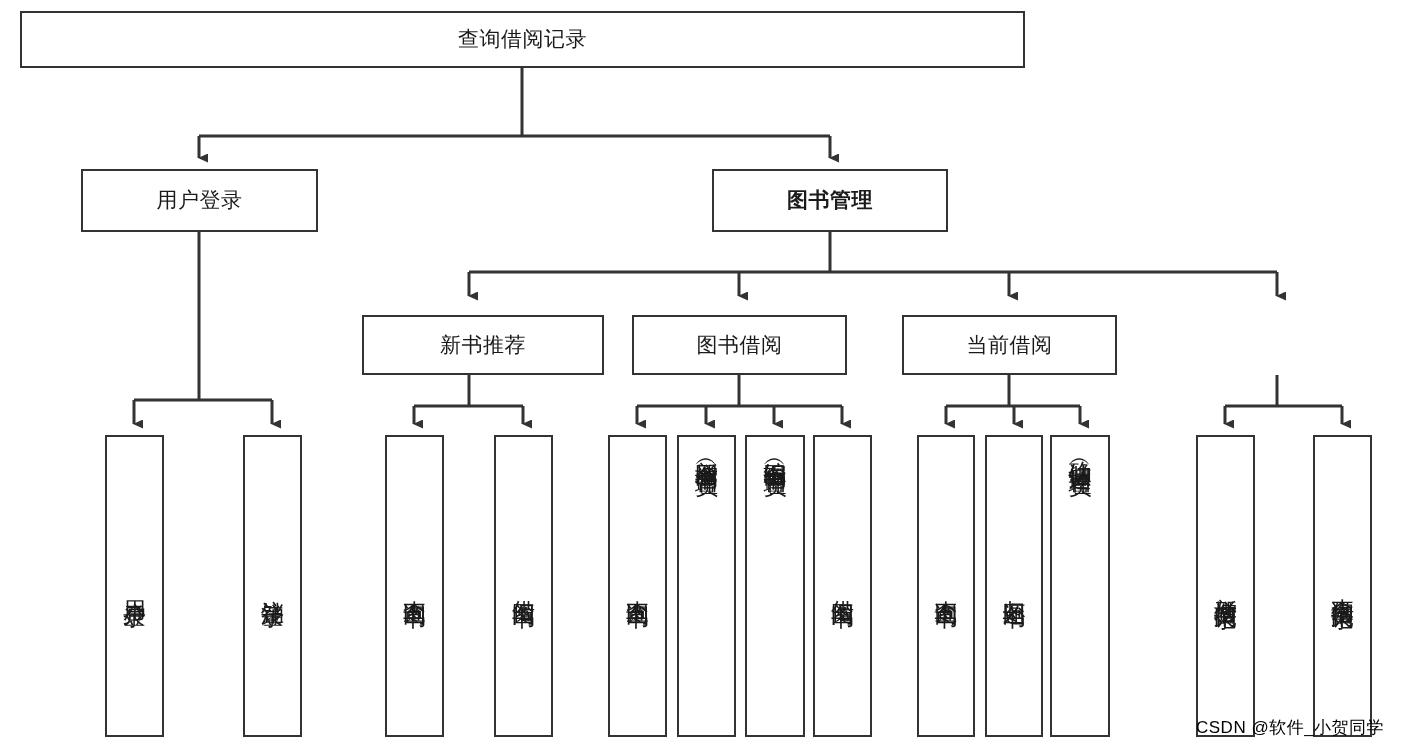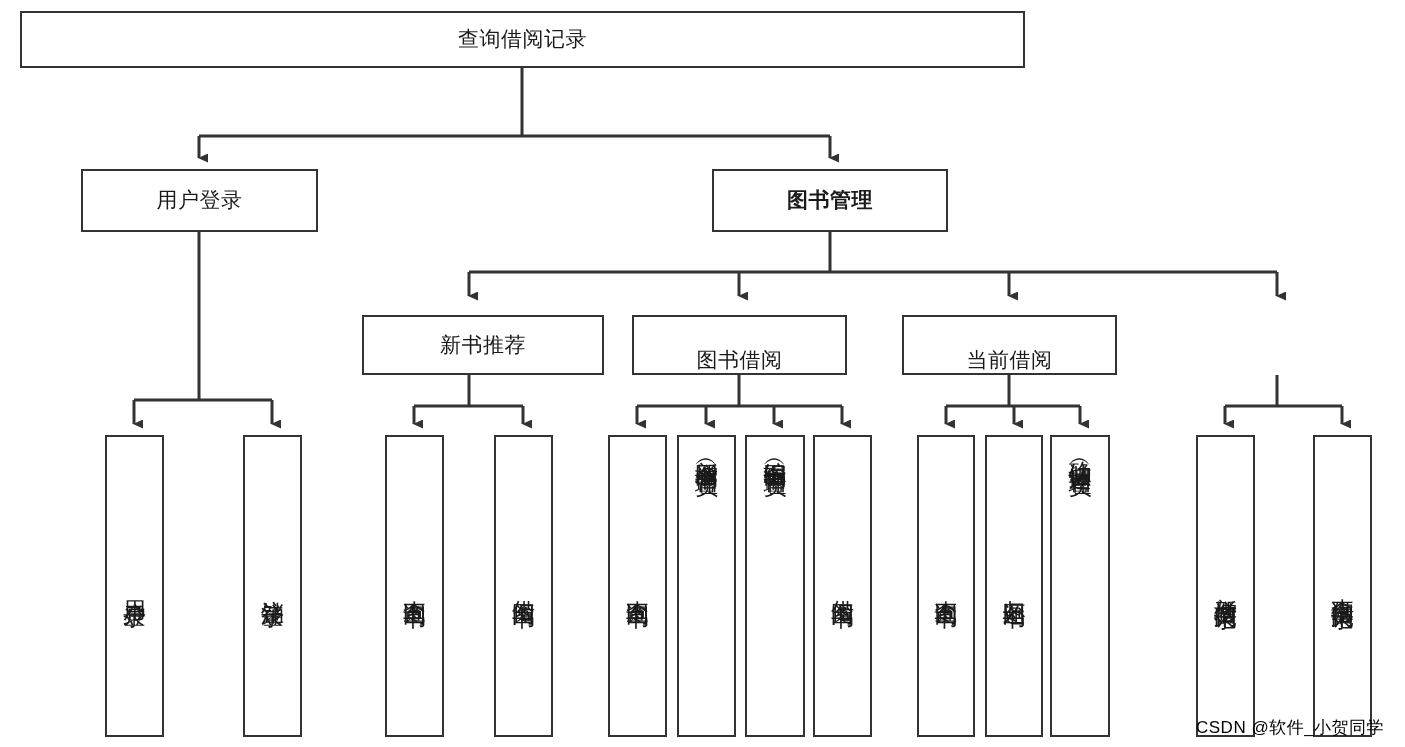--- a/index.html
+++ b/index.html
@@ -145,7 +145,7 @@
   <div class="node horiz" style="left:362px; top:315px; width:242px; height:60px;">
     <span class="node-label">新书推荐</span>
   </div>
-  <div class="node horiz" style="left:632px; top:315px; width:215px; height:60px;align-items:flex-end;">
+  <div class="node horiz" style="left:632px; top:315px; width:215px; height:60px;">
     <span class="node-label">图书借阅</span>
   </div>
   <div class="node horiz" style="left:902px; top:315px; width:215px; height:60px;align-items:flex-end;">

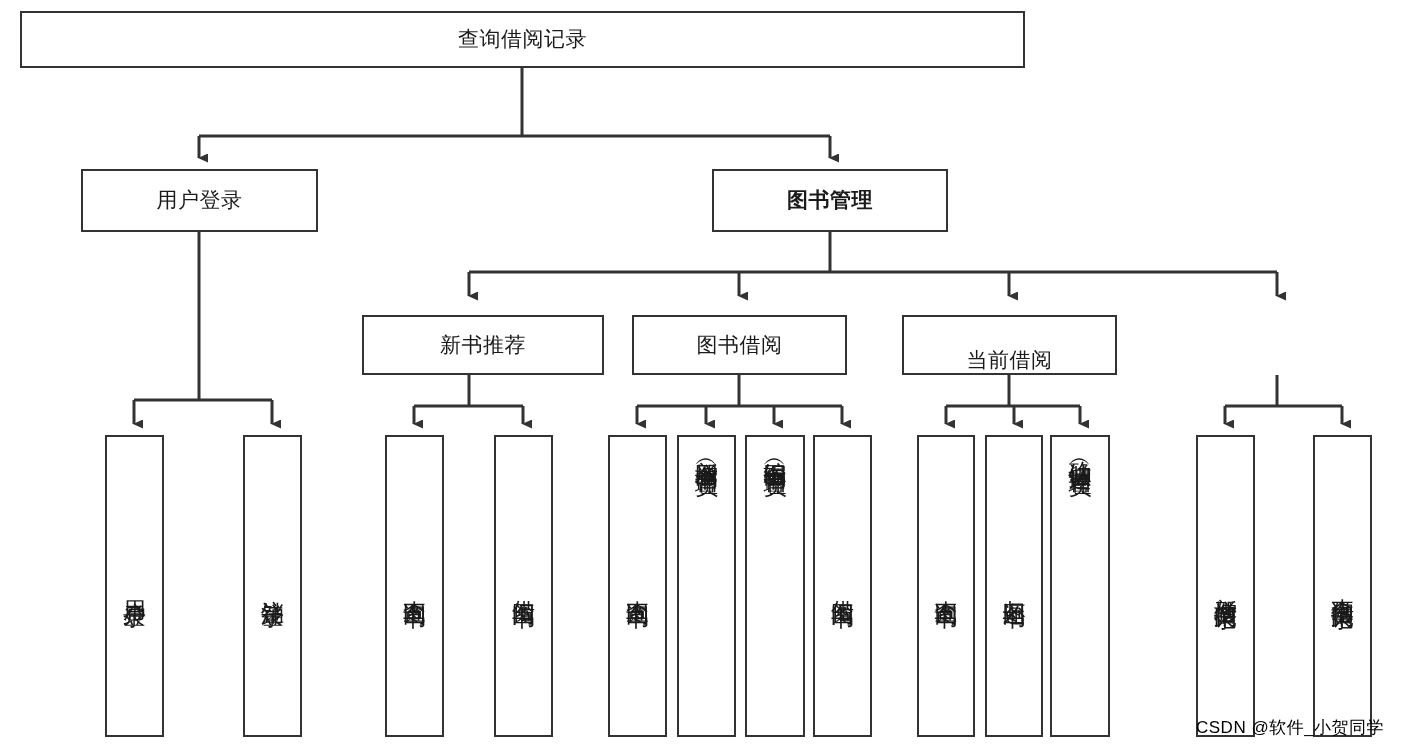--- a/index.html
+++ b/index.html
@@ -148,7 +148,7 @@
   <div class="node horiz" style="left:632px; top:315px; width:215px; height:60px;">
     <span class="node-label">图书借阅</span>
   </div>
-  <div class="node horiz" style="left:902px; top:315px; width:215px; height:60px;align-items:flex-end;">
+  <div class="node horiz" style="left:902px; top:315px; width:215px; height:60px;">
     <span class="node-label">当前借阅</span>
   </div>
 

